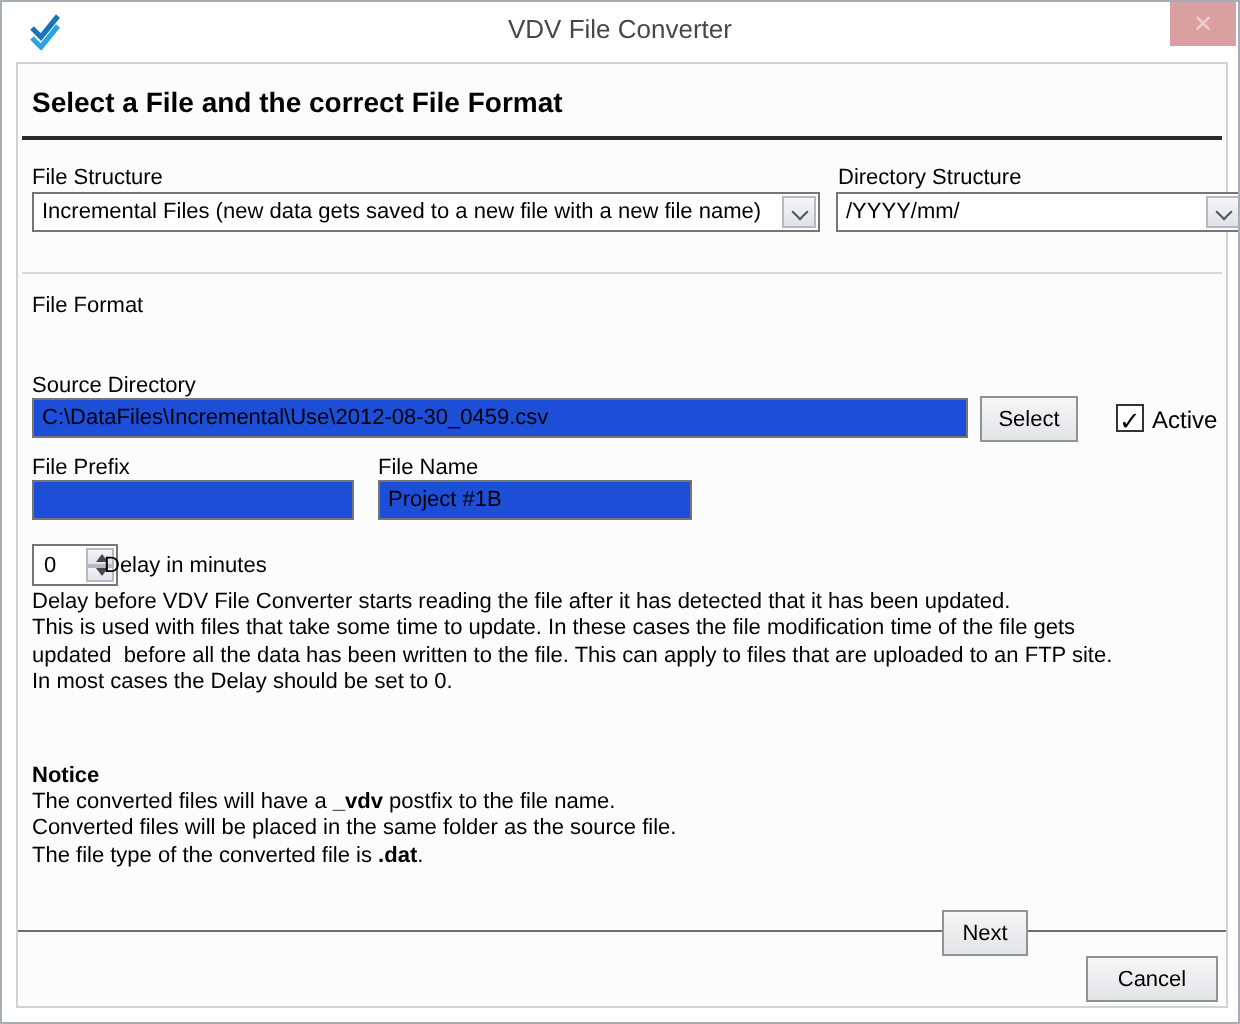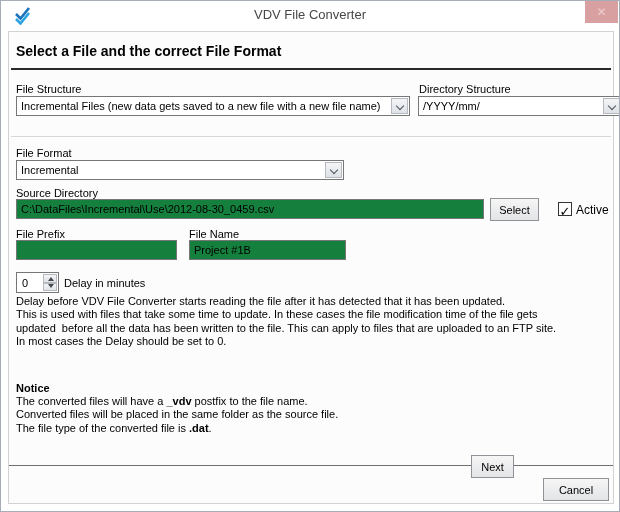--- a/index.html
+++ b/index.html
@@ -145,12 +145,6 @@
   <div class="rule rule-light" style="position:absolute;"></div>
 
   <div class="lbl" style="left:15px; top:146px;">File Format</div>
-  <div class="combo" style="left:15px; top:159px; width:328px;">
-    <span class="combo-text">Incremental</span>
-    <span class="combo-btn">
-        <i class="chev"></i>
-      </span>
-  </div>
 
   <div class="lbl" style="left:15px; top:186px;">Source Directory</div>
   <input type="text" class="tbox" style="left: 15px; top: 198px; width: 468px;" value="C:\DataFiles\Incremental\Use\2012-08-30_0459.csv">

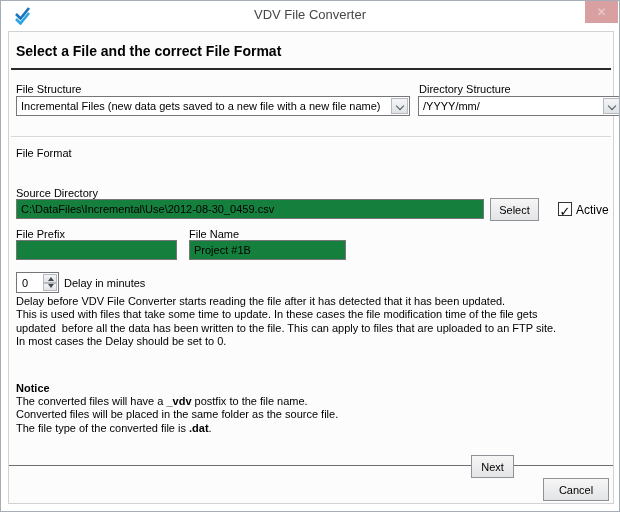--- a/index.html
+++ b/index.html
@@ -59,7 +59,7 @@
 
   
   .tbox {
-    position:absolute; height:20px; background:#15803d; border:1px solid #767676;
+    position:absolute; height:20px; background:#1d4ed8; border:1px solid #767676;
     font-family:"Liberation Sans", sans-serif; font-size:11px; color:#000; padding:0 4px; outline:none;
   }
 

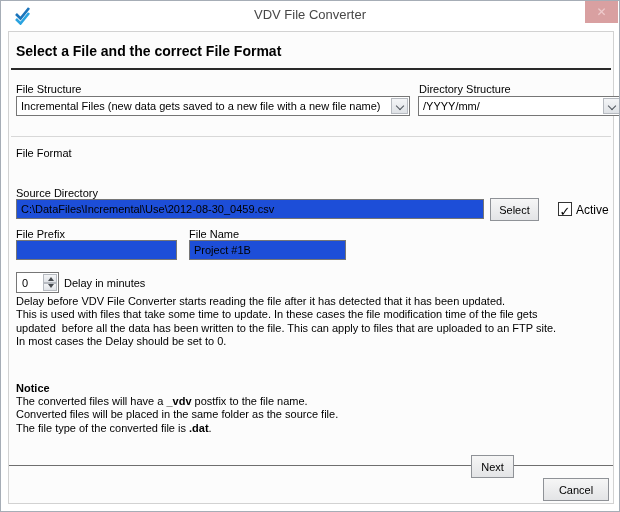--- a/index.html
+++ b/index.html
@@ -170,7 +170,7 @@
         </div>
     </div>
   </div>
-  <div class="lbl" style="left:63px; top:276px;">Delay in minutes</div>
+  <div class="lbl" style="left:51px; top:276px;">Delay in minutes</div>
 
   <div class="para">
     <div>Delay before VDV File Converter starts reading the file after it has detected that it has been updated.</div>

